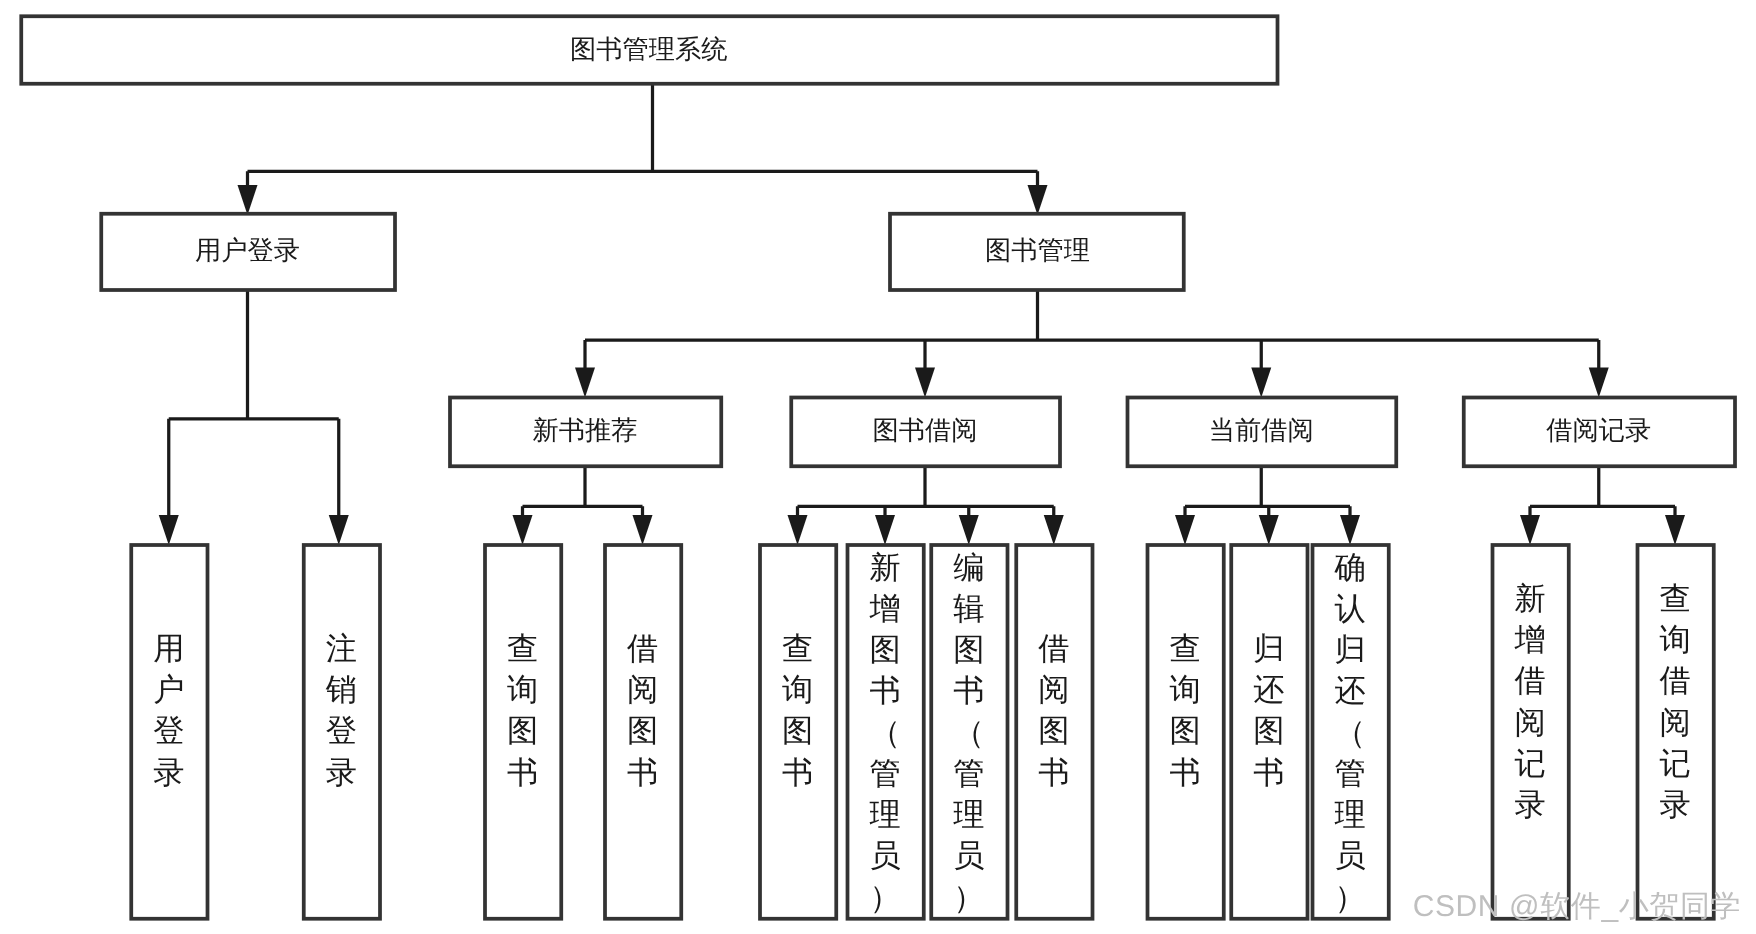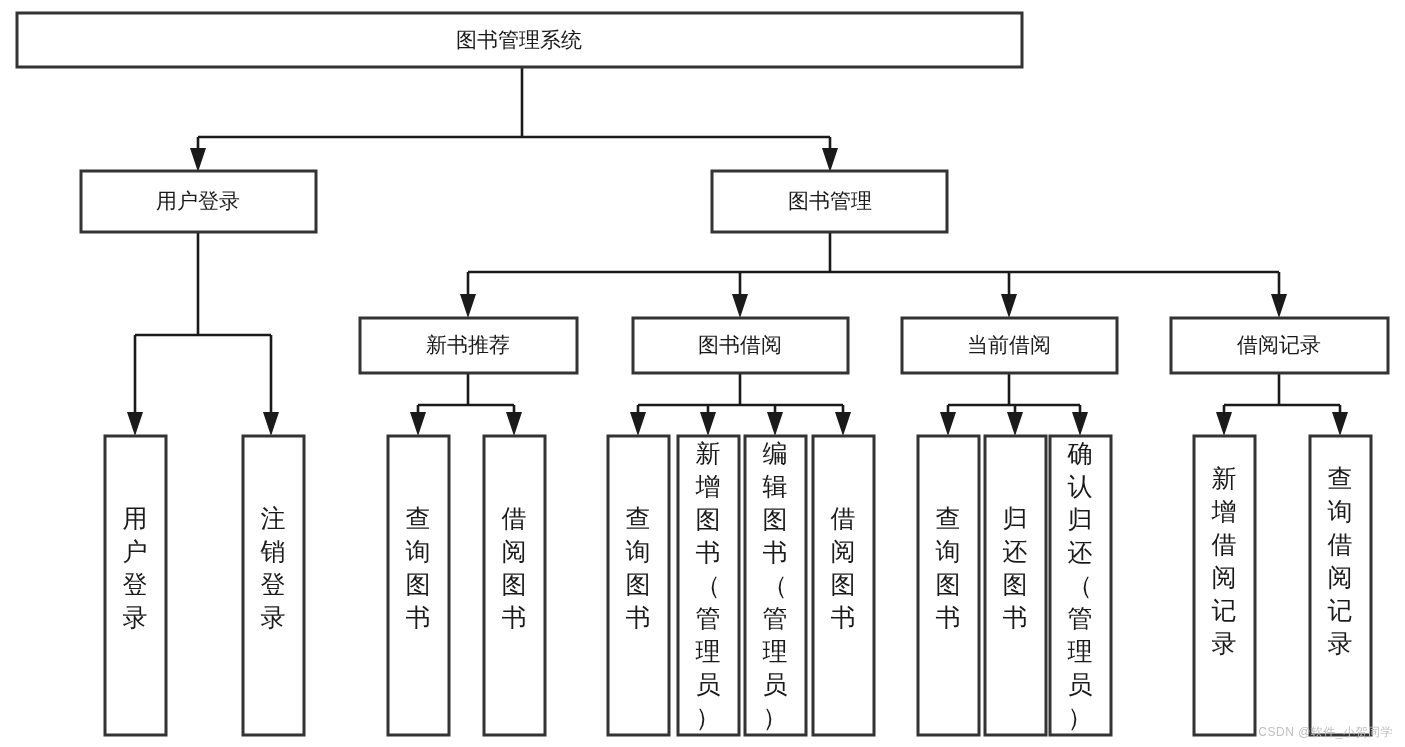--- a/index.html
+++ b/index.html
@@ -51,7 +51,7 @@
     right: 12px;
     bottom: 6px;
     font-family: "Liberation Sans", "DejaVu Sans", sans-serif;
-    font-size: 12px;
+    font-size: 24px;
     color: #bfbfbf;
     letter-spacing: 0.5px;
     white-space: nowrap;

